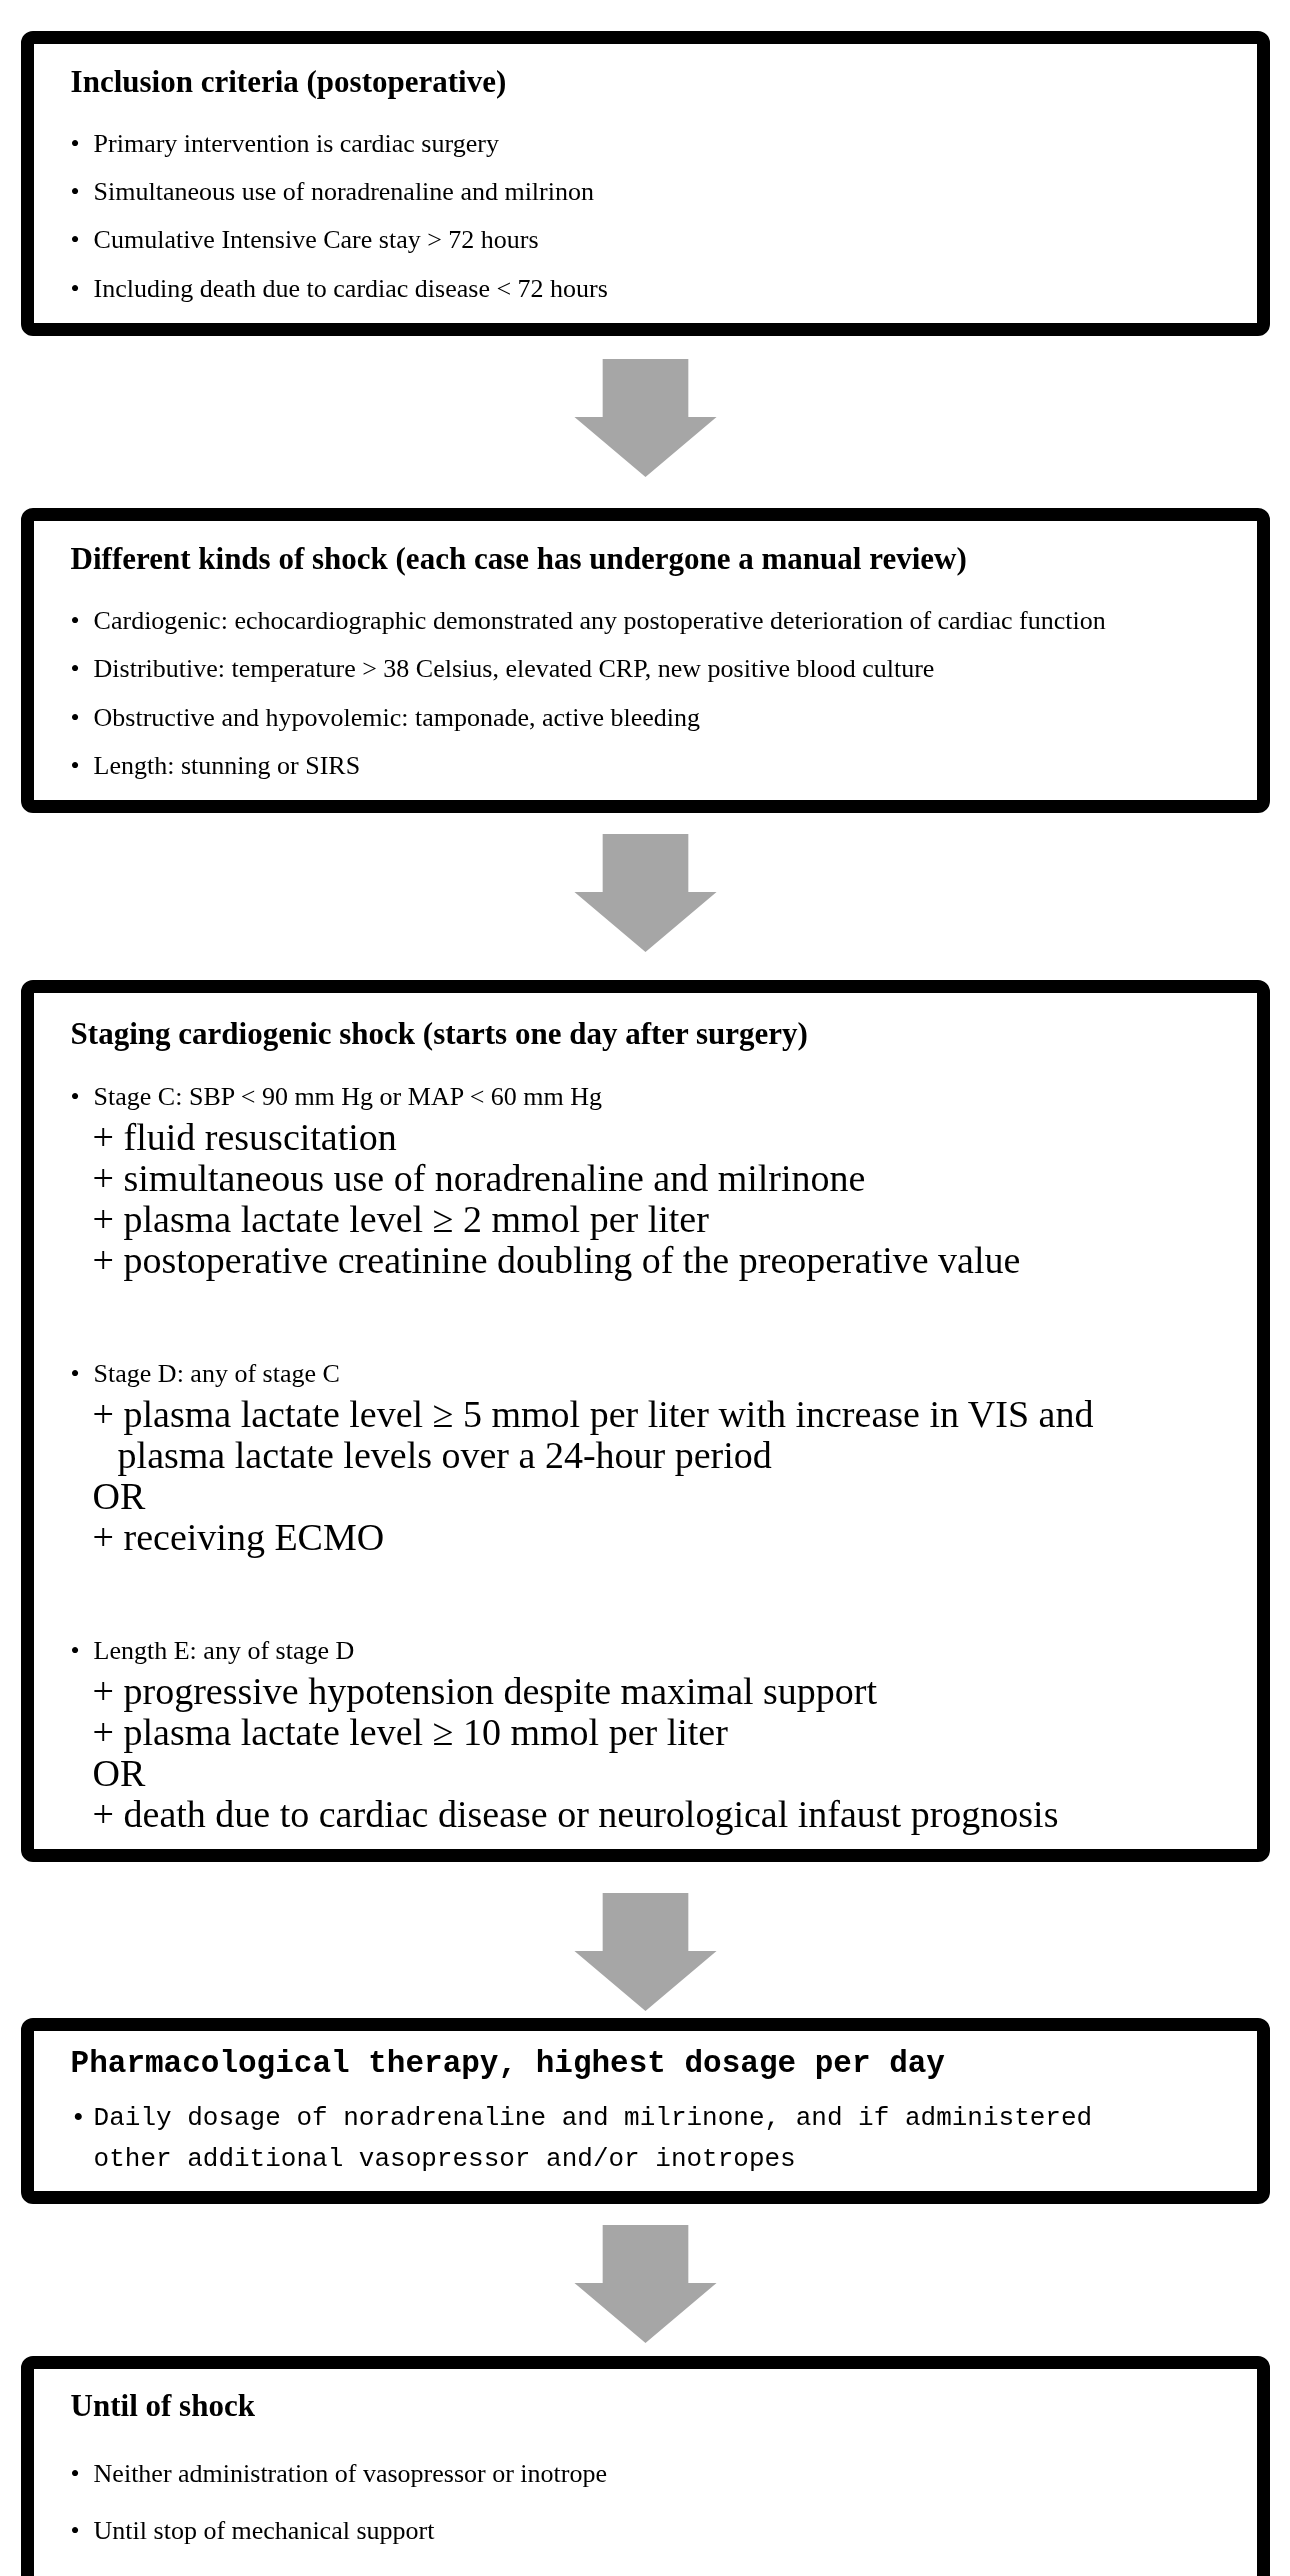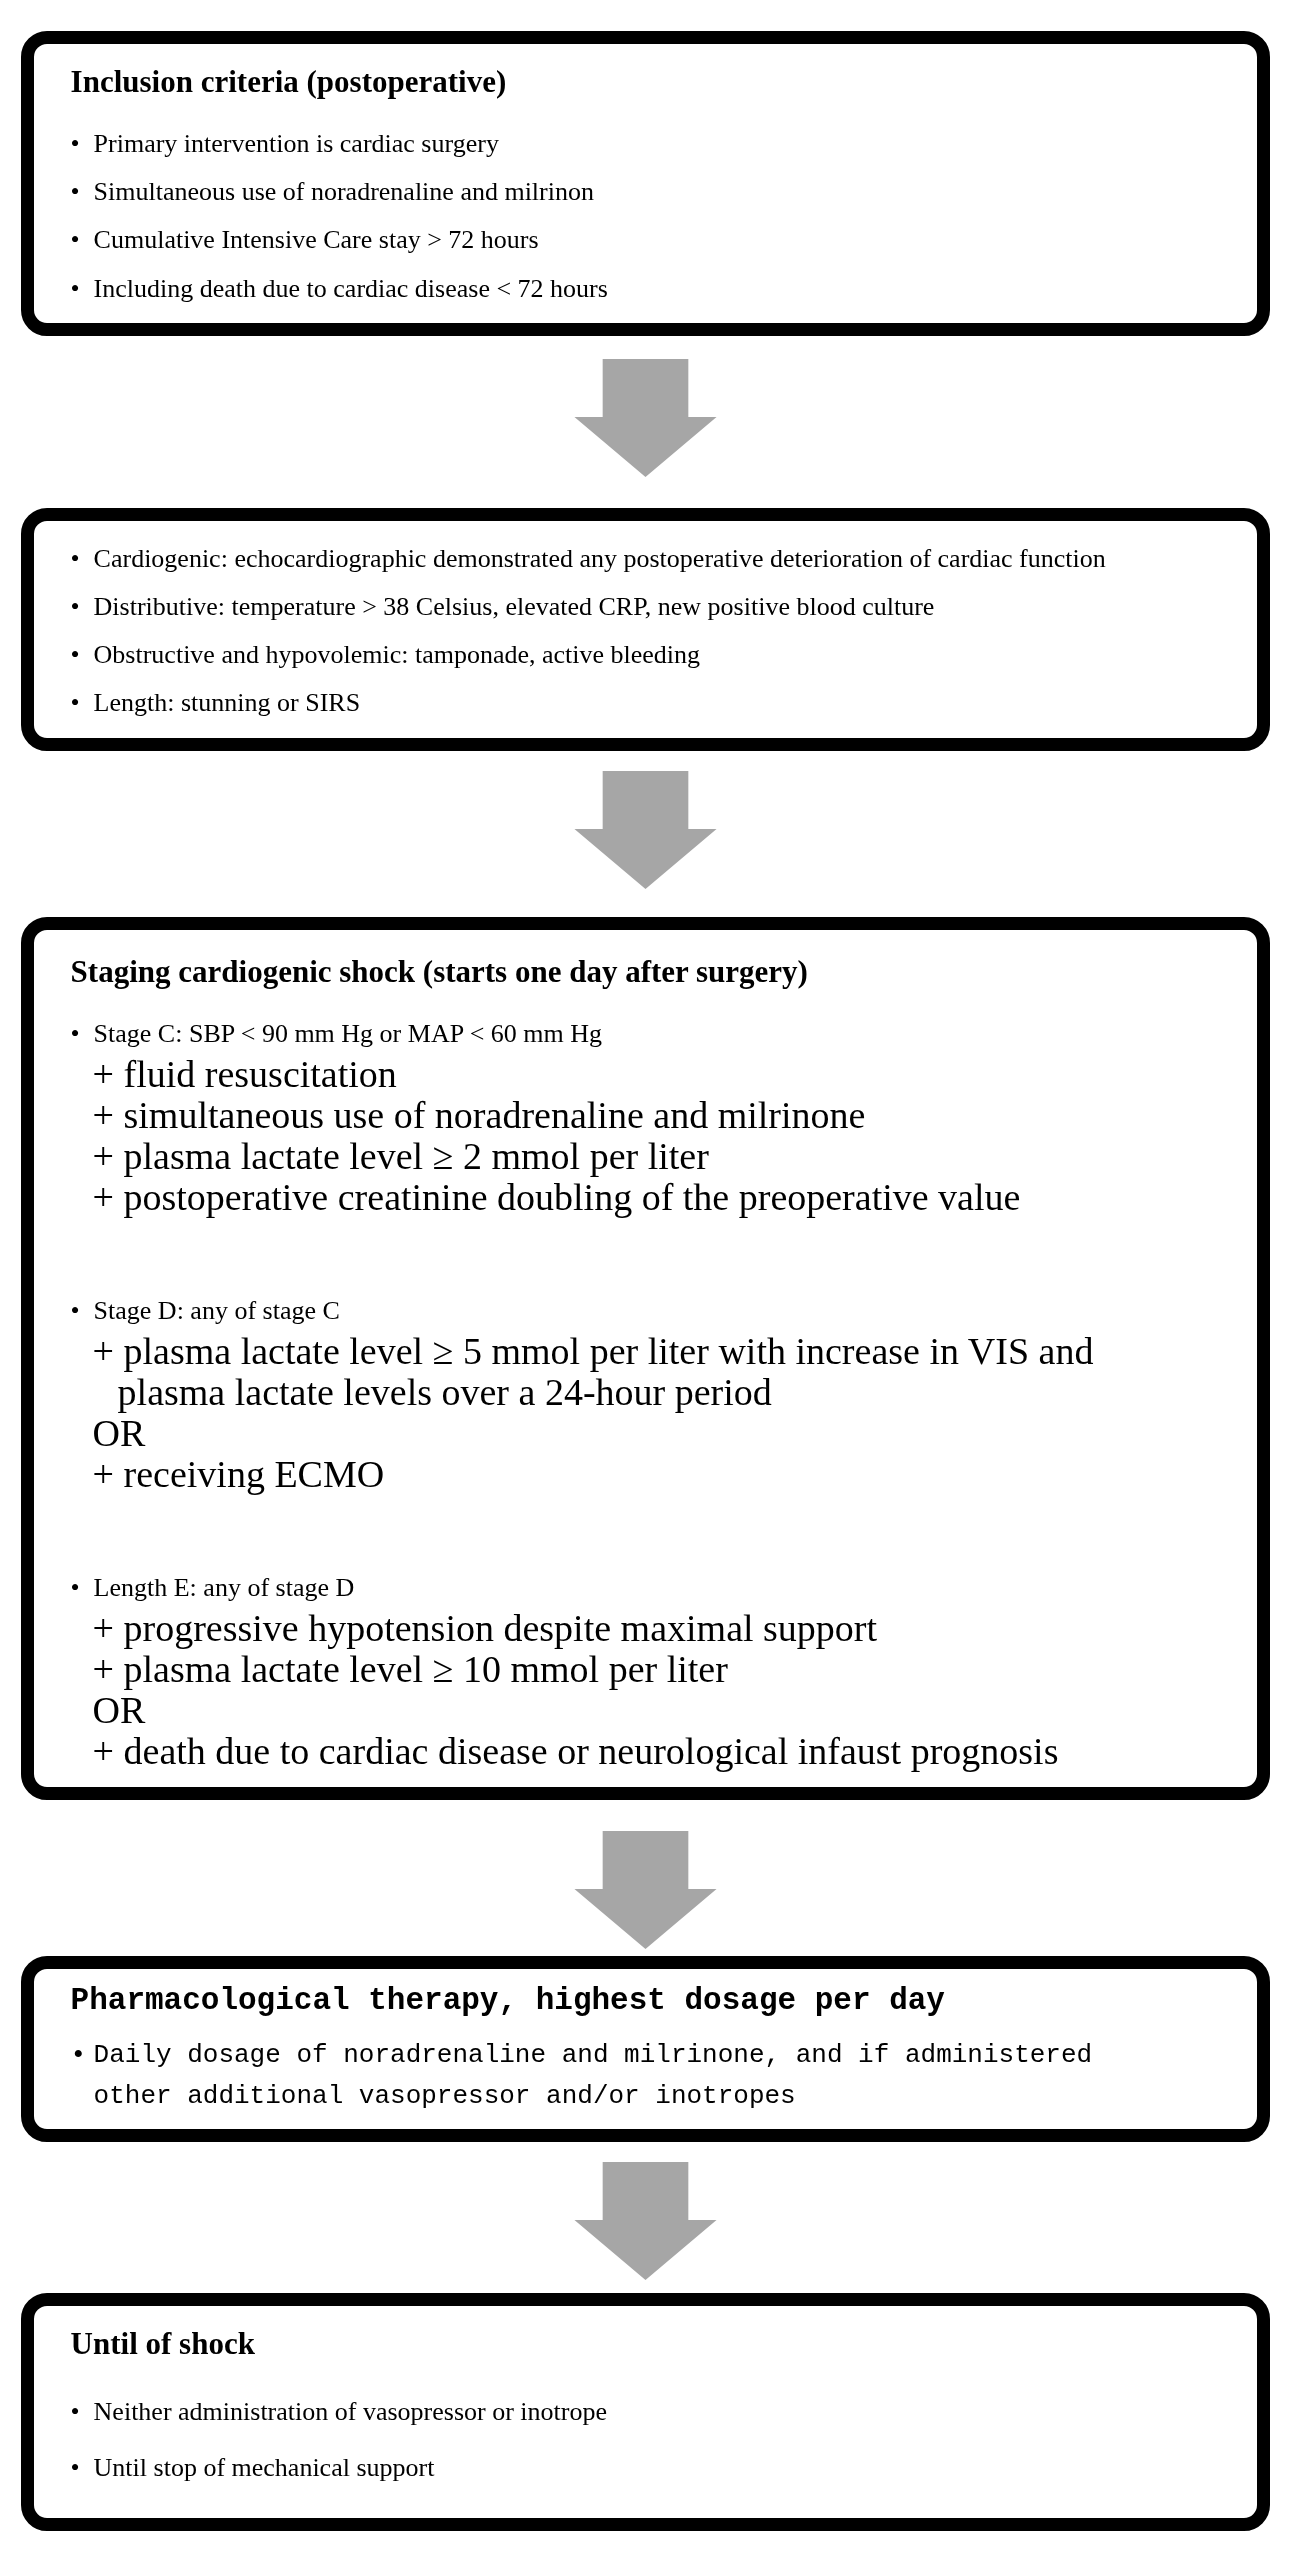--- a/index.html
+++ b/index.html
@@ -22,7 +22,7 @@
     margin-left: 20.6px;
     margin-right: 20.6px;
     border: 13px solid #000000;
-    border-radius: 26px;
+    border-radius: 12px;
     background: #ffffff;
     padding: 16.5px 28px 14.4px 37px;
   }

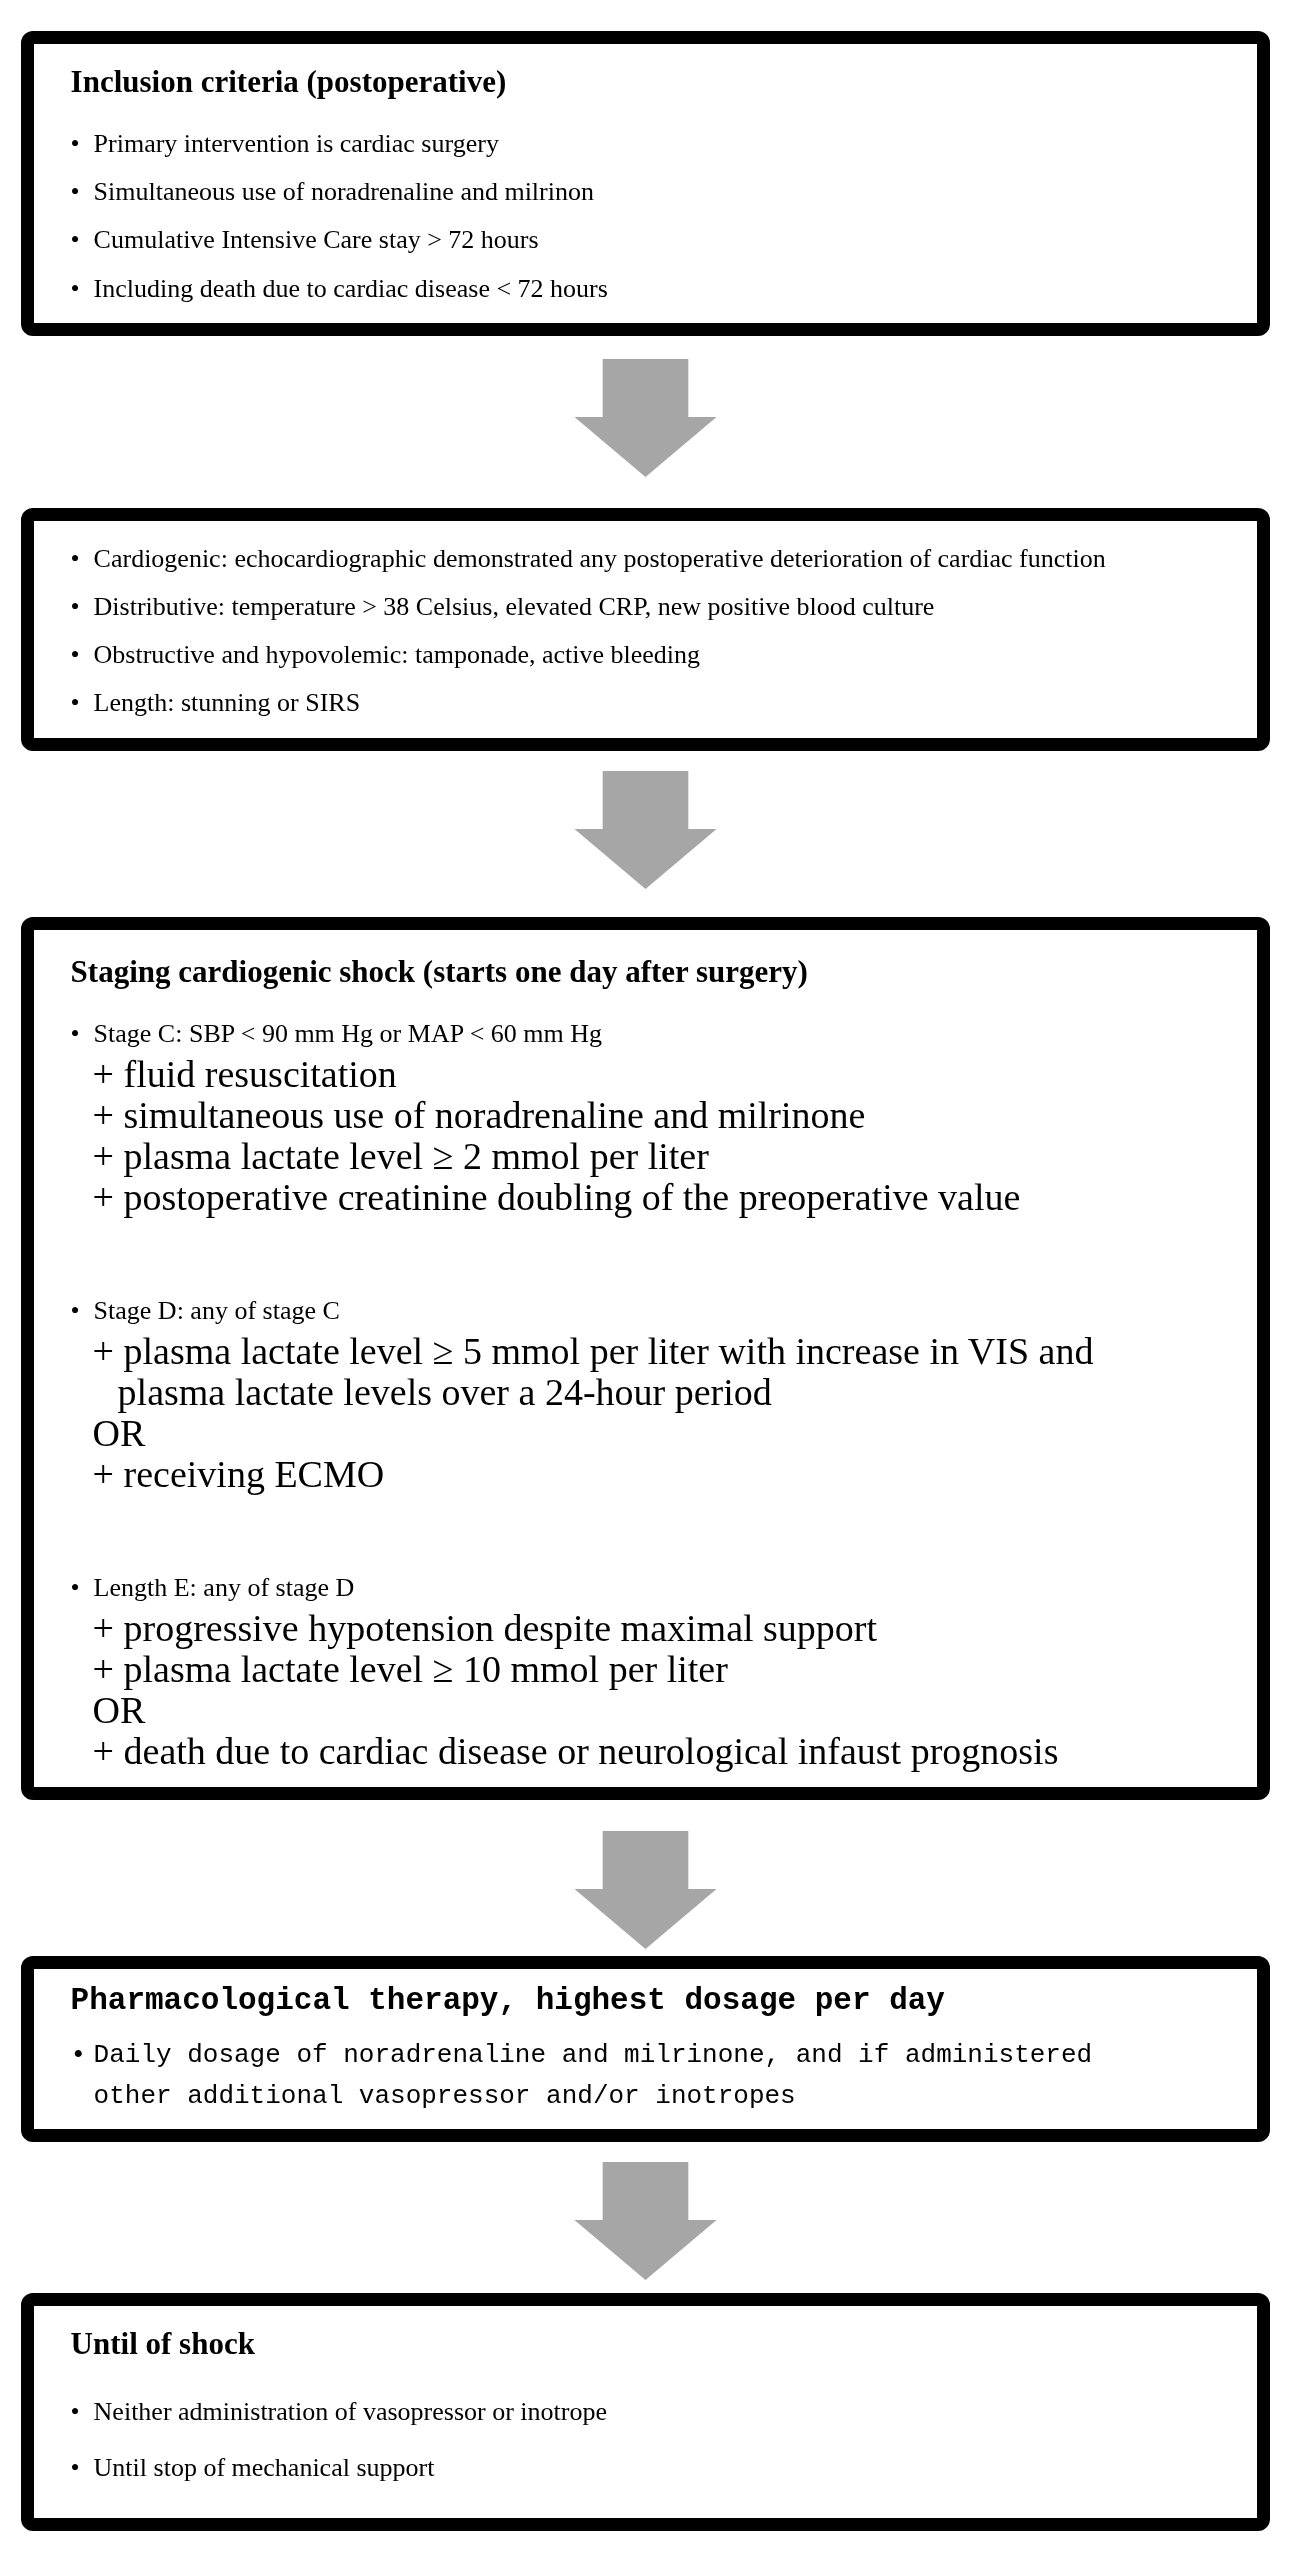--- a/index.html
+++ b/index.html
@@ -100,6 +100,7 @@
   </div>
 
   <section class="box box-2">
+    <h2 class="box-title">Different kinds of shock (each case has undergone a manual review)</h2>
     <p class="bullet">Cardiogenic: echocardiographic demonstrated any postoperative deterioration of cardiac function</p>
     <p class="bullet">Distributive: temperature &gt; 38 Celsius, elevated CRP, new positive blood culture</p>
     <p class="bullet">Obstructive and hypovolemic: tamponade, active bleeding</p>

